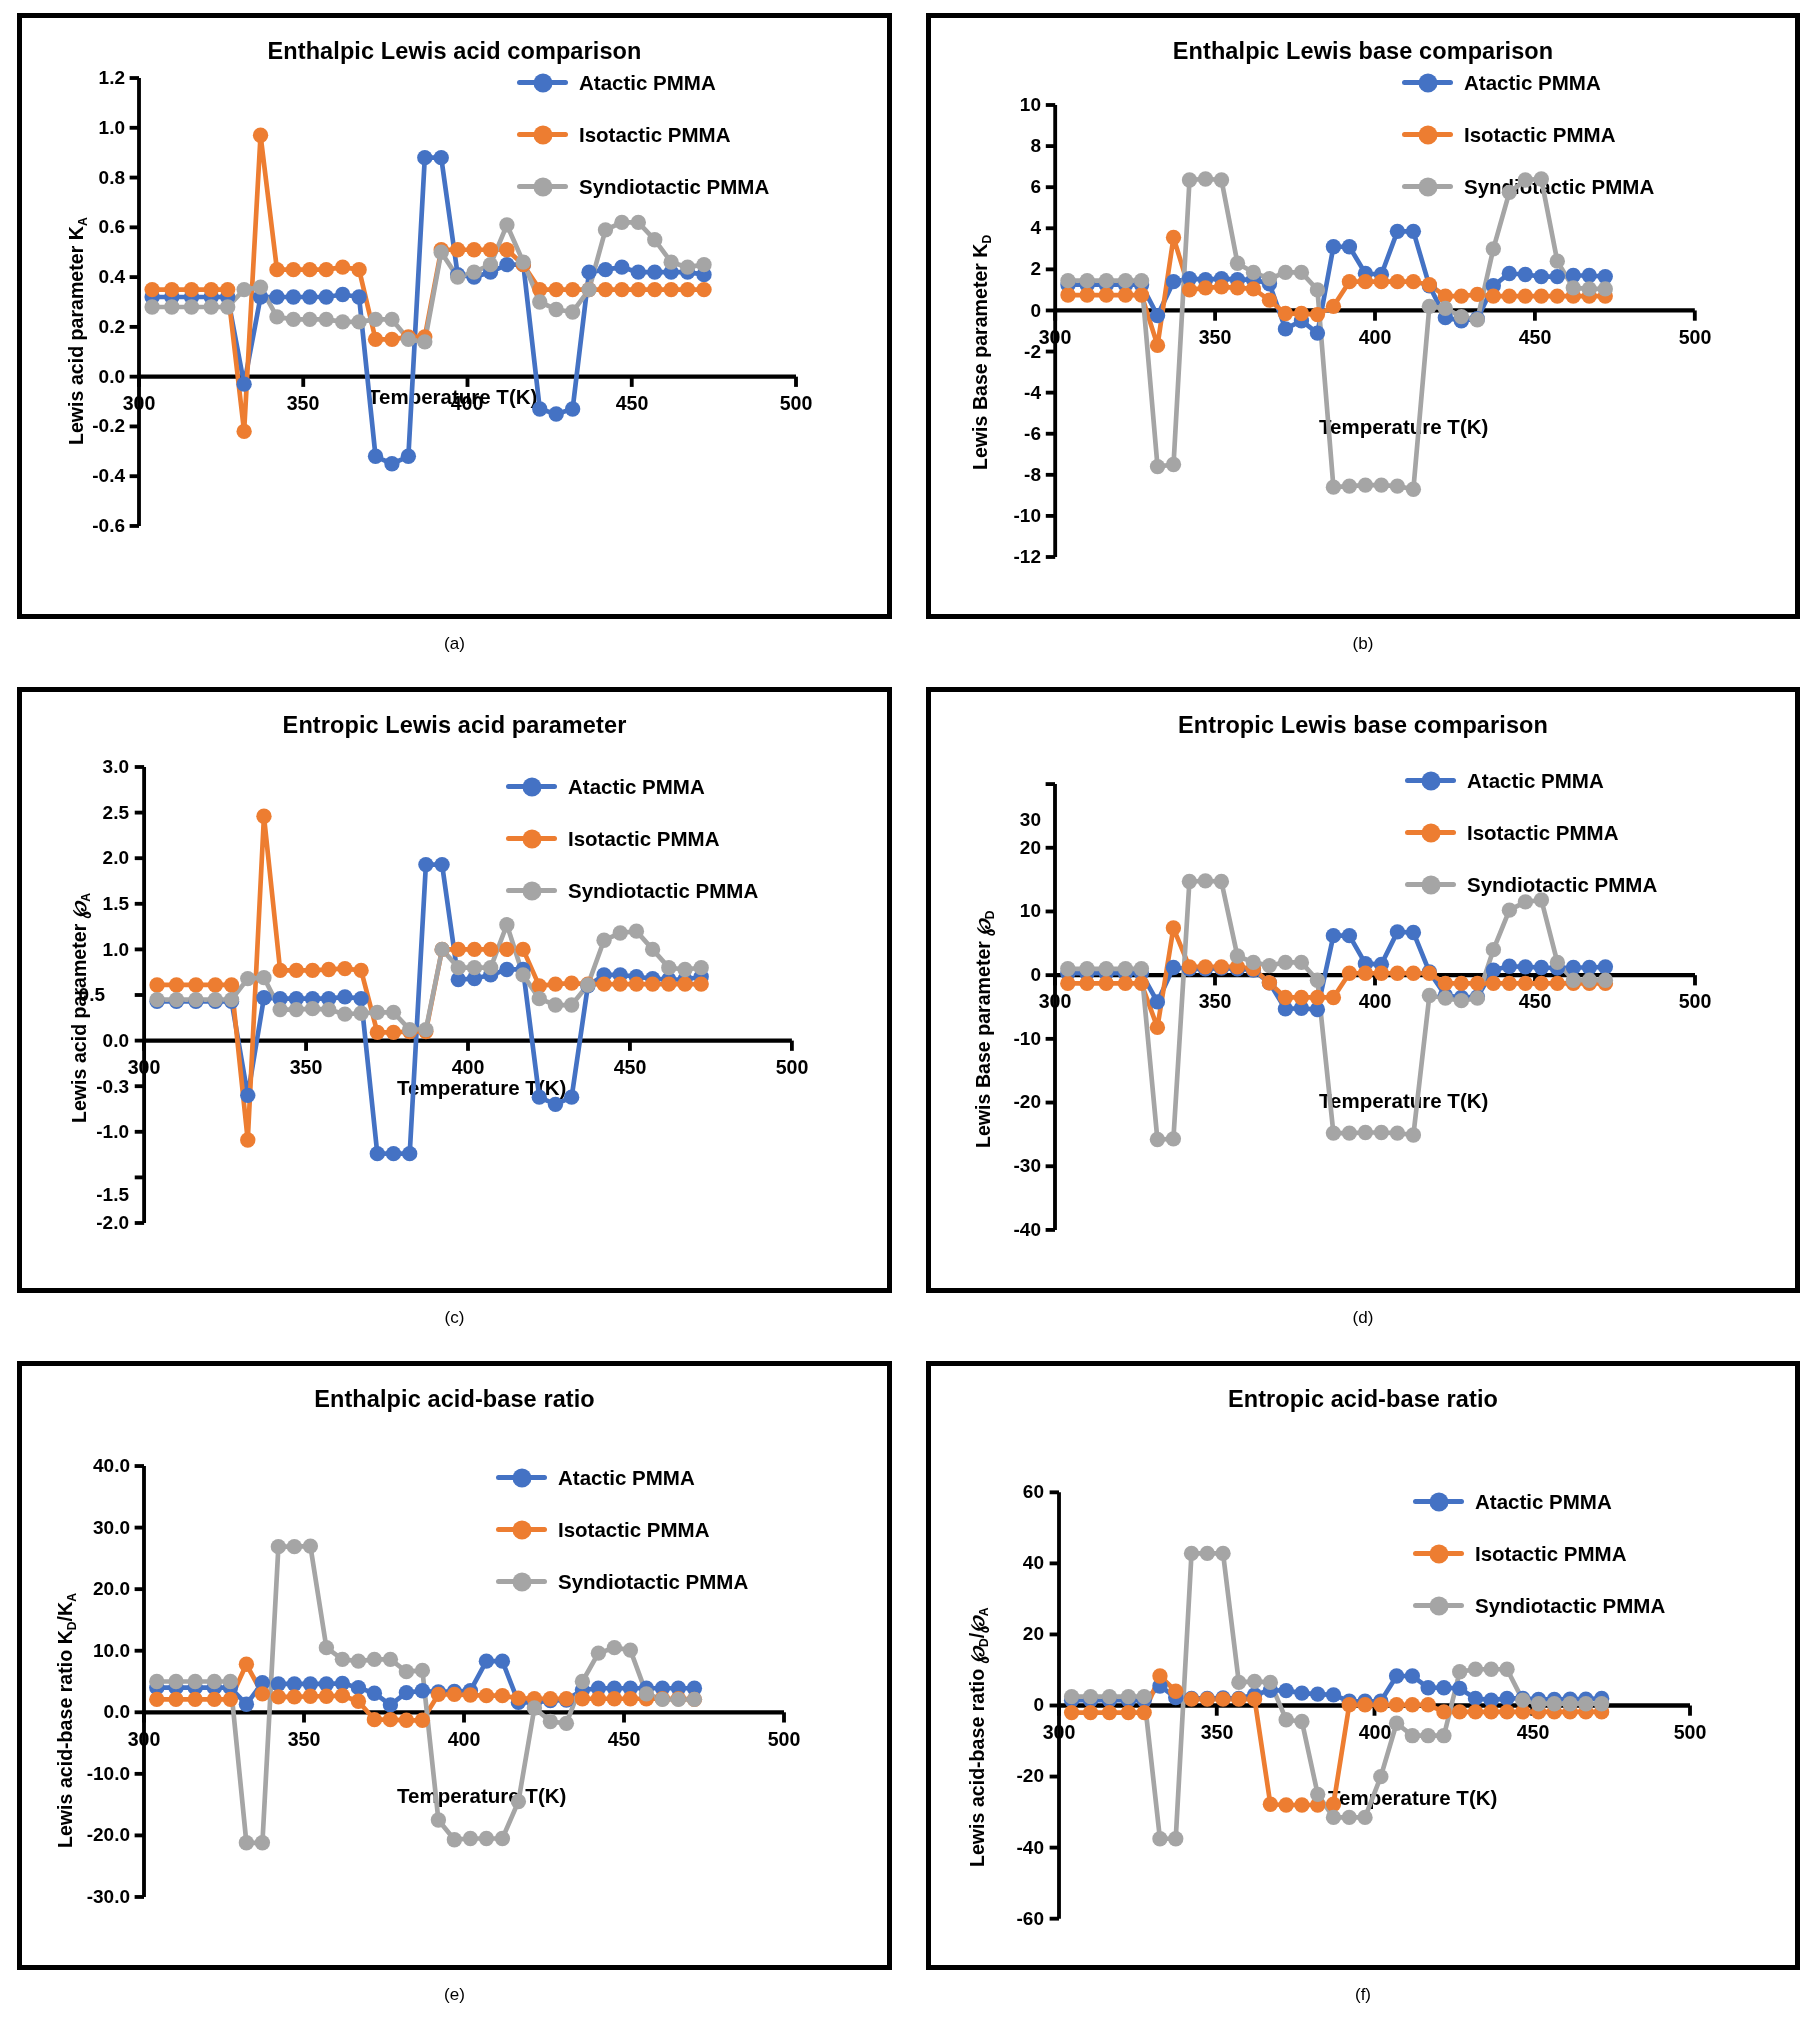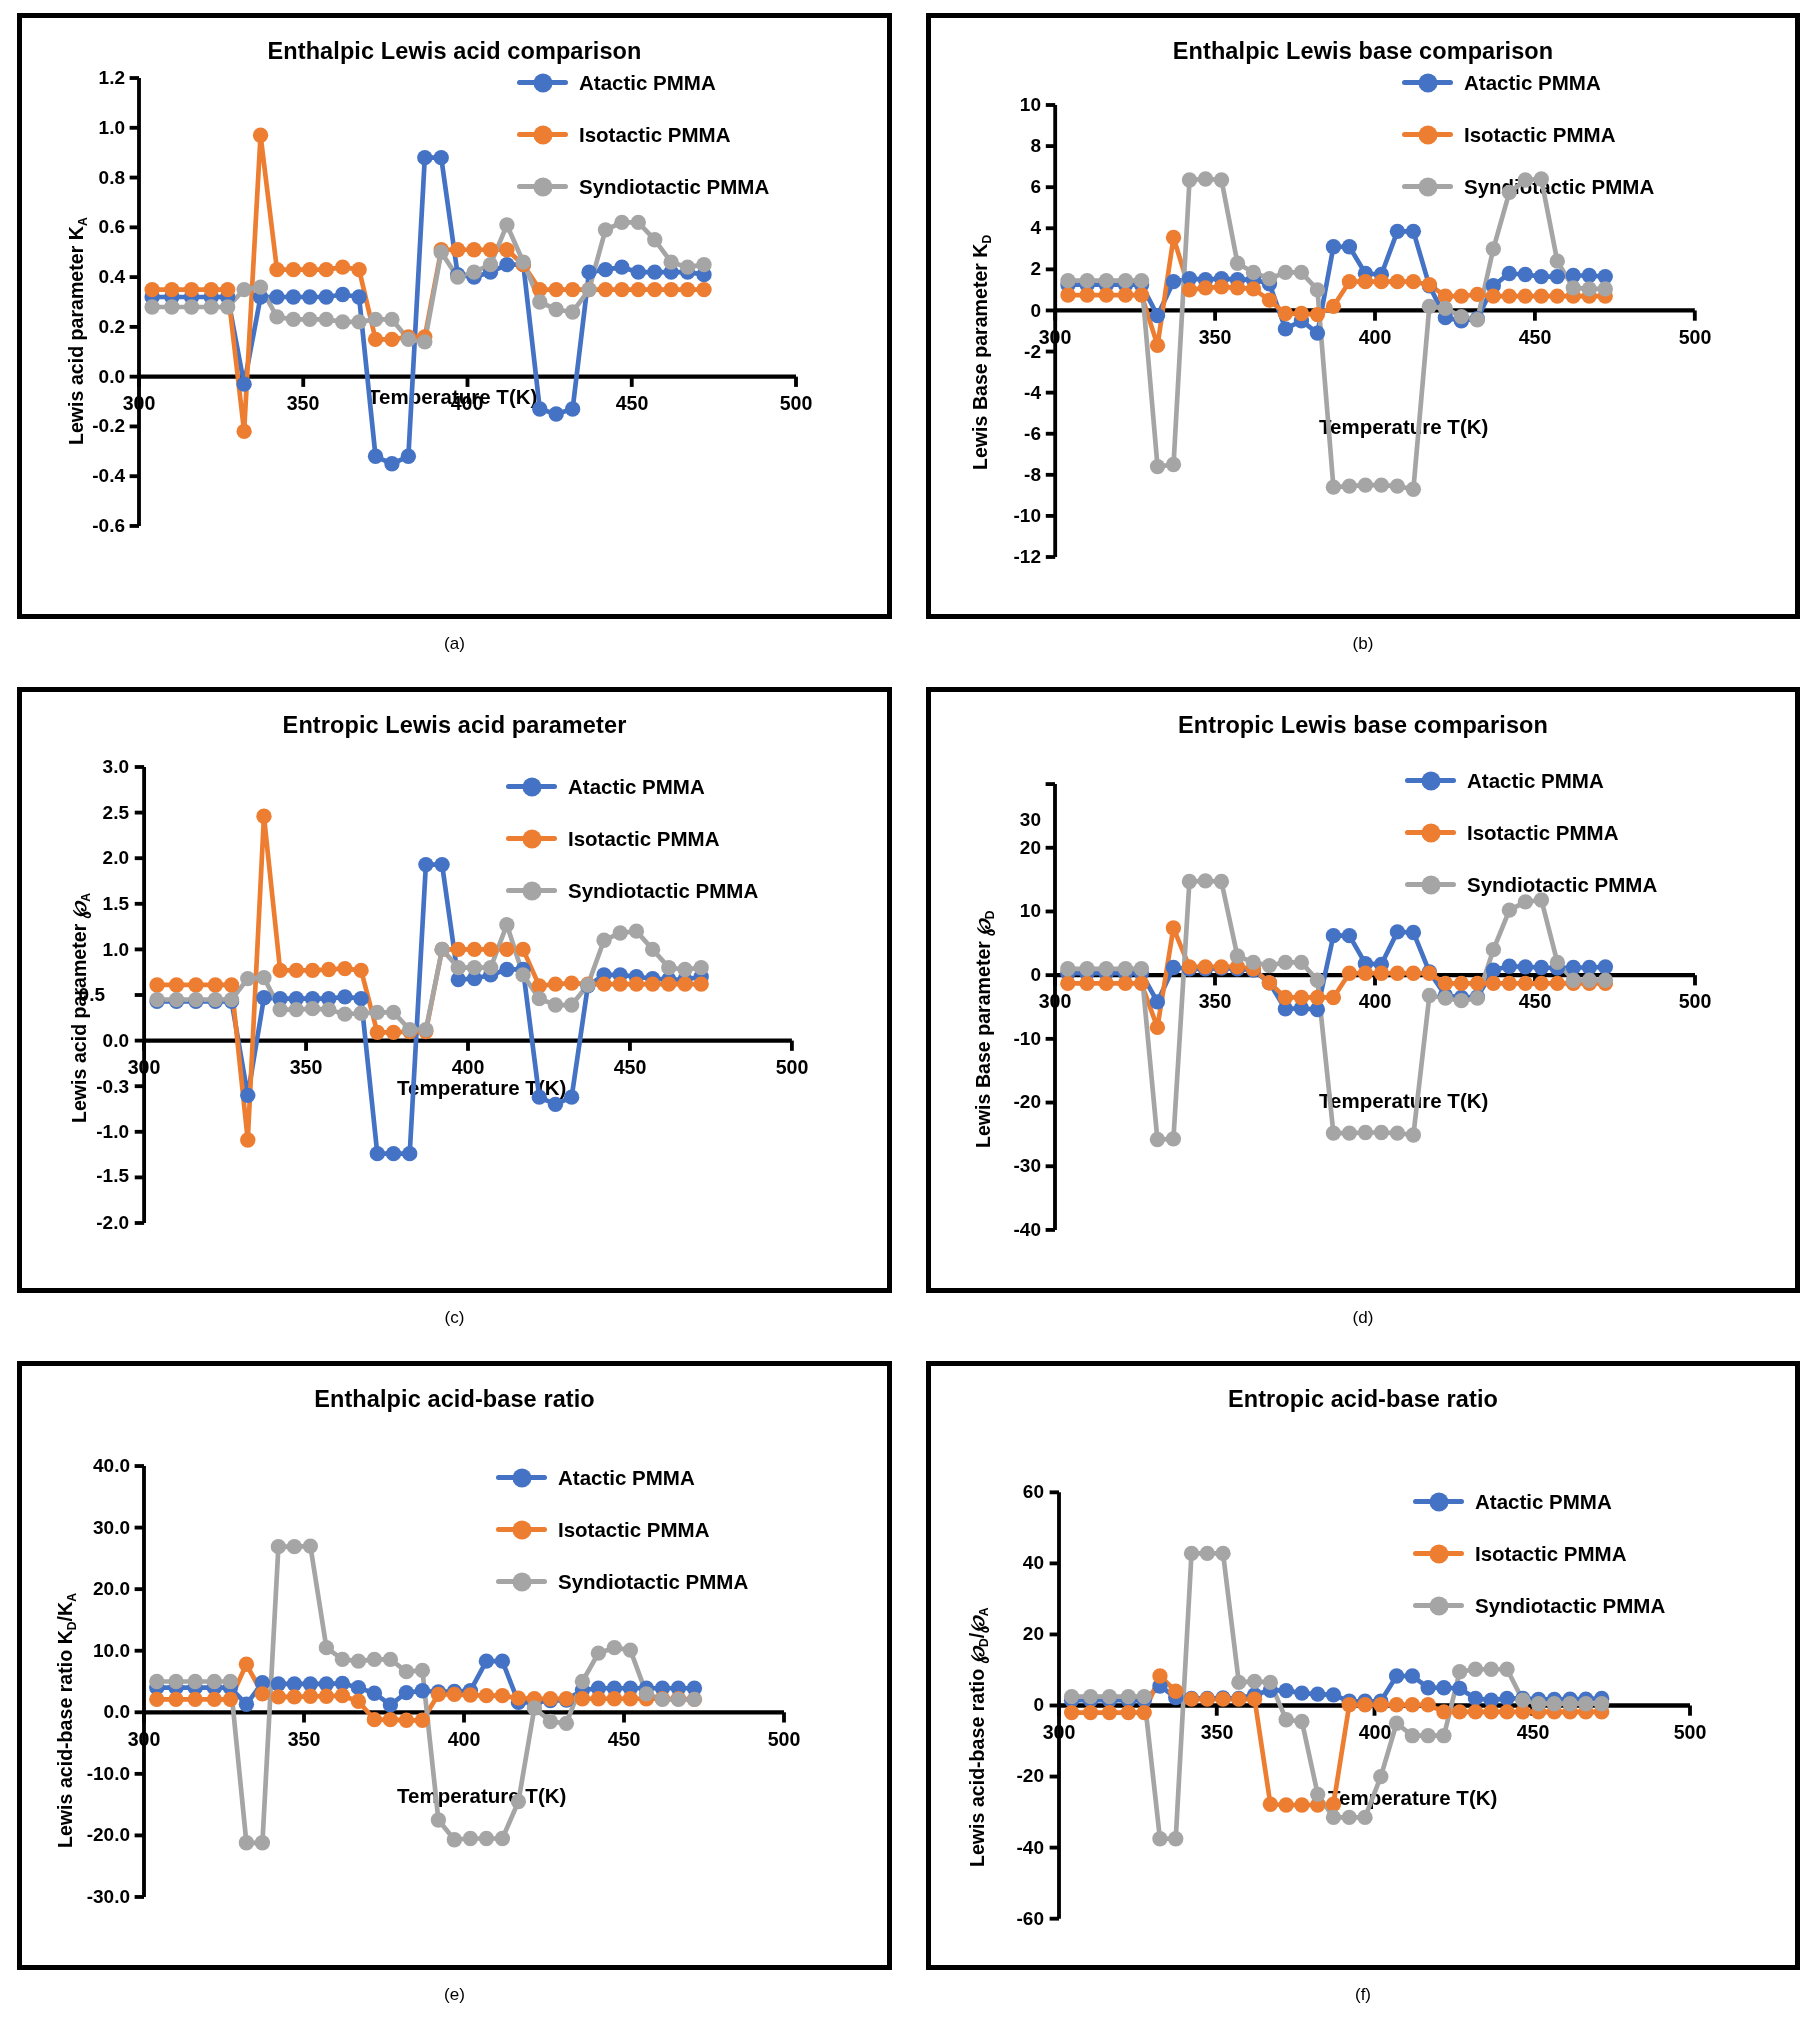--- a/index.html
+++ b/index.html
@@ -532,7 +532,7 @@
               <circle cx="1307.2" cy="470.80000000000007" r="18" fill="#A5A5A5"></circle>
             </svg>
         <div class="tick-y" style="right: 663px; top: 456px;">-2.0</div>
-            <div class="tick-y" style="right: 663px; top: 409px;">-1.5</div>
+            <div class="tick-y" style="right: 663px; top: 428px;">-1.5</div>
             <div class="tick-y" style="right: 663px; top: 365px;">-1.0</div>
             <div class="tick-y" style="right: 663px; top: 320px;">-0.3</div>
             <div class="tick-y" style="right: 663px; top: 274px;">0.0</div>

